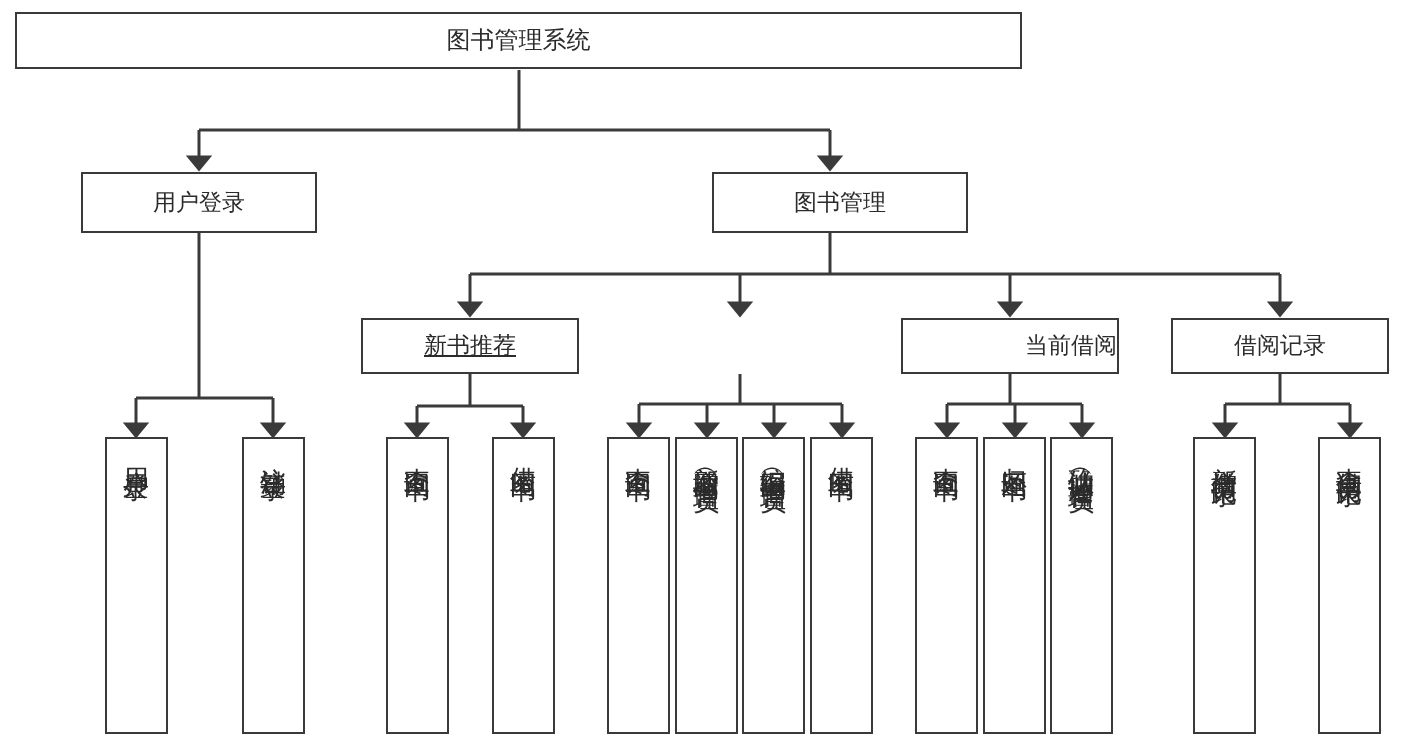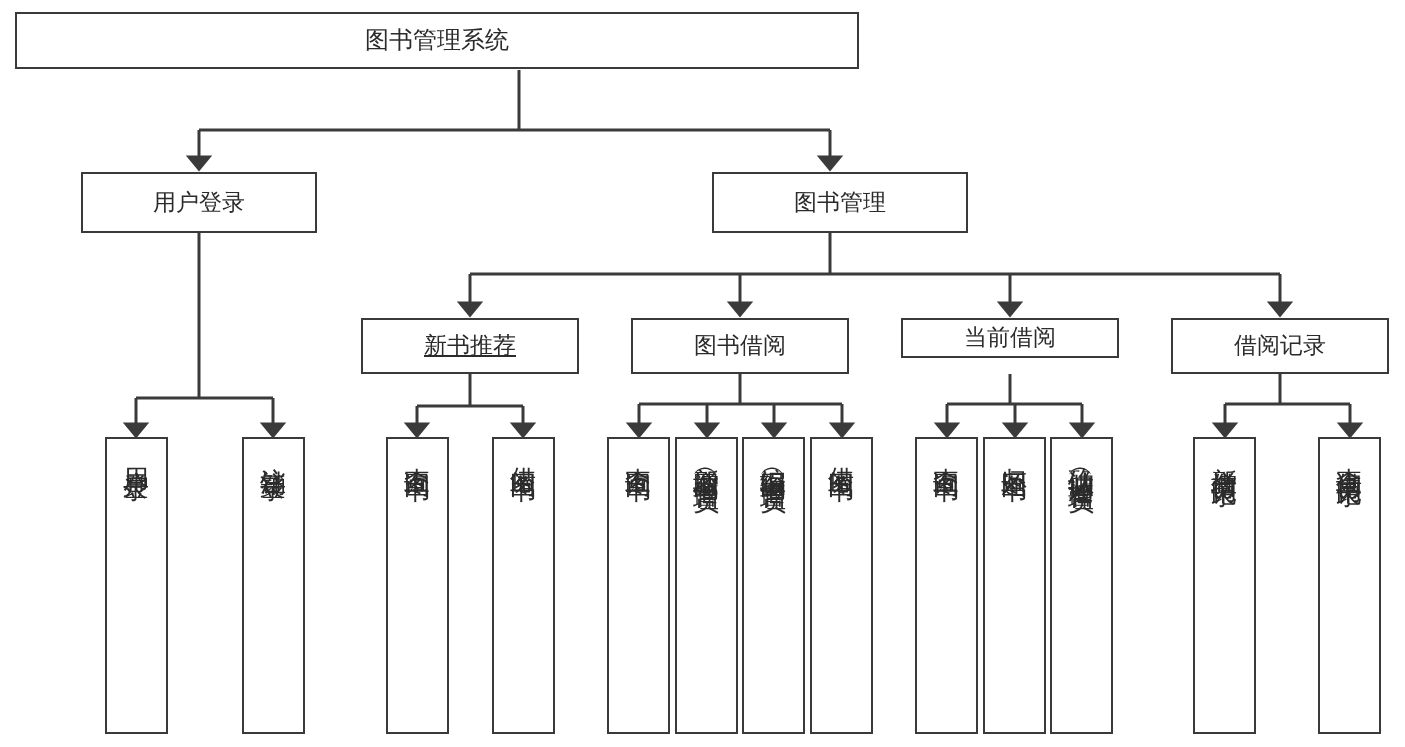--- a/index.html
+++ b/index.html
@@ -122,7 +122,7 @@
     </g>
   </svg>
 
-  <div class="node root horiz" style="left:15px; top:12px; width:844px; height:57px;">
+  <div class="node root horiz" style="left:15px; top:12px; width:1007px; height:57px;">
     <span class="node-label">图书管理系统</span>
   </div>
 

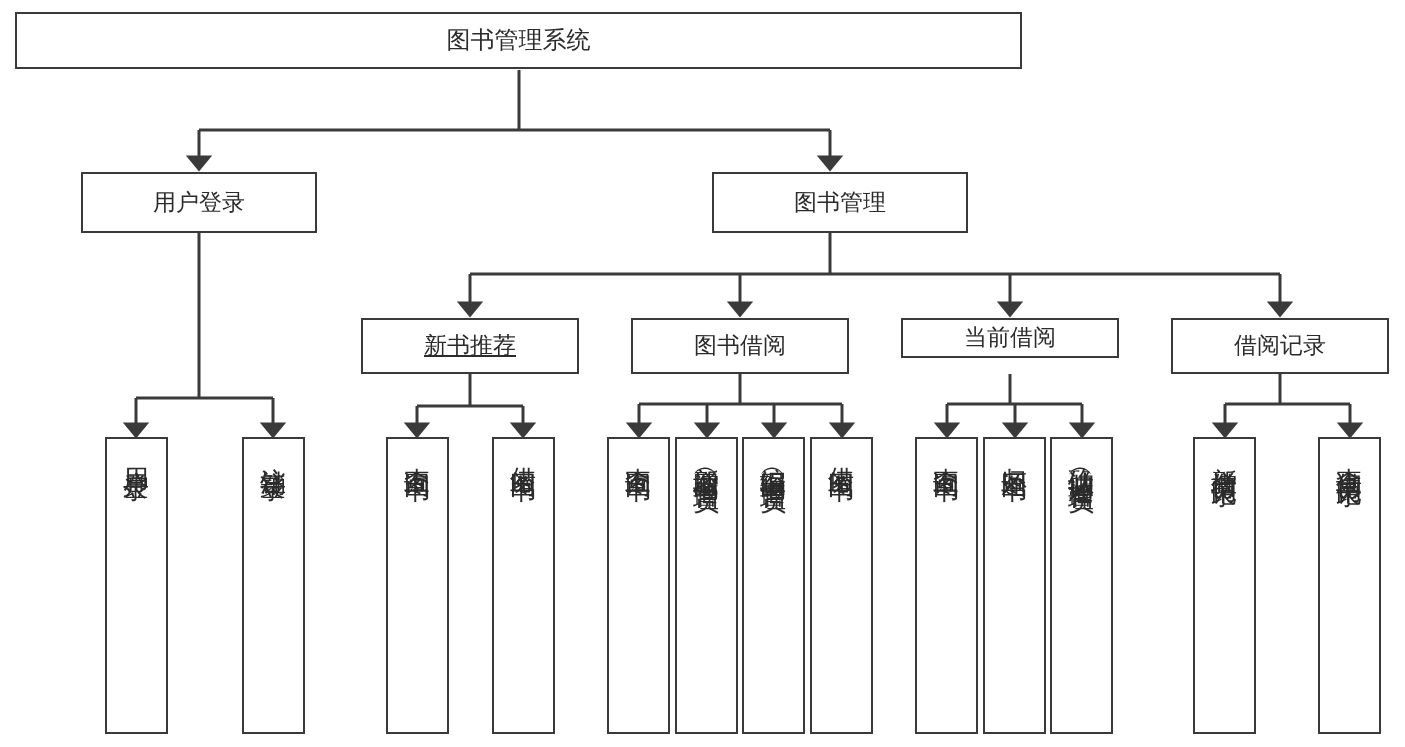--- a/index.html
+++ b/index.html
@@ -136,9 +136,6 @@
   <div class="node horiz" style="left:361px; top:318px; width:218px; height:56px;text-decoration:underline;">
     <span class="node-label">新书推荐</span>
   </div>
-  <div class="node horiz" style="left:631px; top:318px; width:218px; height:56px;">
-    <span class="node-label">图书借阅</span>
-  </div>
   <div class="node horiz" style="left:901px; top:318px; width:218px; height:40px;">
     <span class="node-label">当前借阅</span>
   </div>

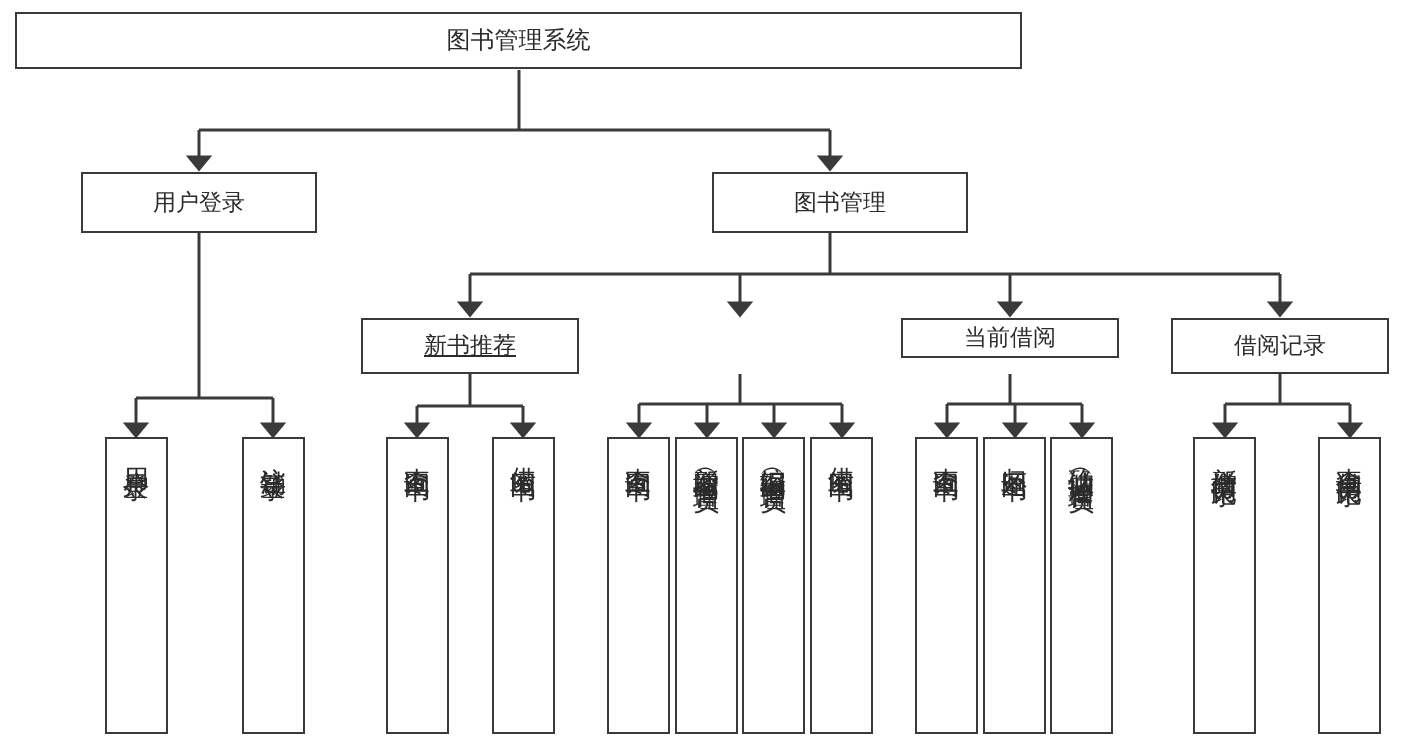--- a/index.html
+++ b/index.html
@@ -136,7 +136,7 @@
   <div class="node horiz" style="left:361px; top:318px; width:218px; height:56px;text-decoration:underline;">
     <span class="node-label">新书推荐</span>
   </div>
-  <div class="node horiz" style="left:901px; top:318px; width:218px; height:40px;">
+  <div class="node horiz" style="left:901px; top:318px; width:218px; height:56px;justify-content:flex-end;">
     <span class="node-label">当前借阅</span>
   </div>
   <div class="node horiz" style="left:1171px; top:318px; width:218px; height:56px;">

